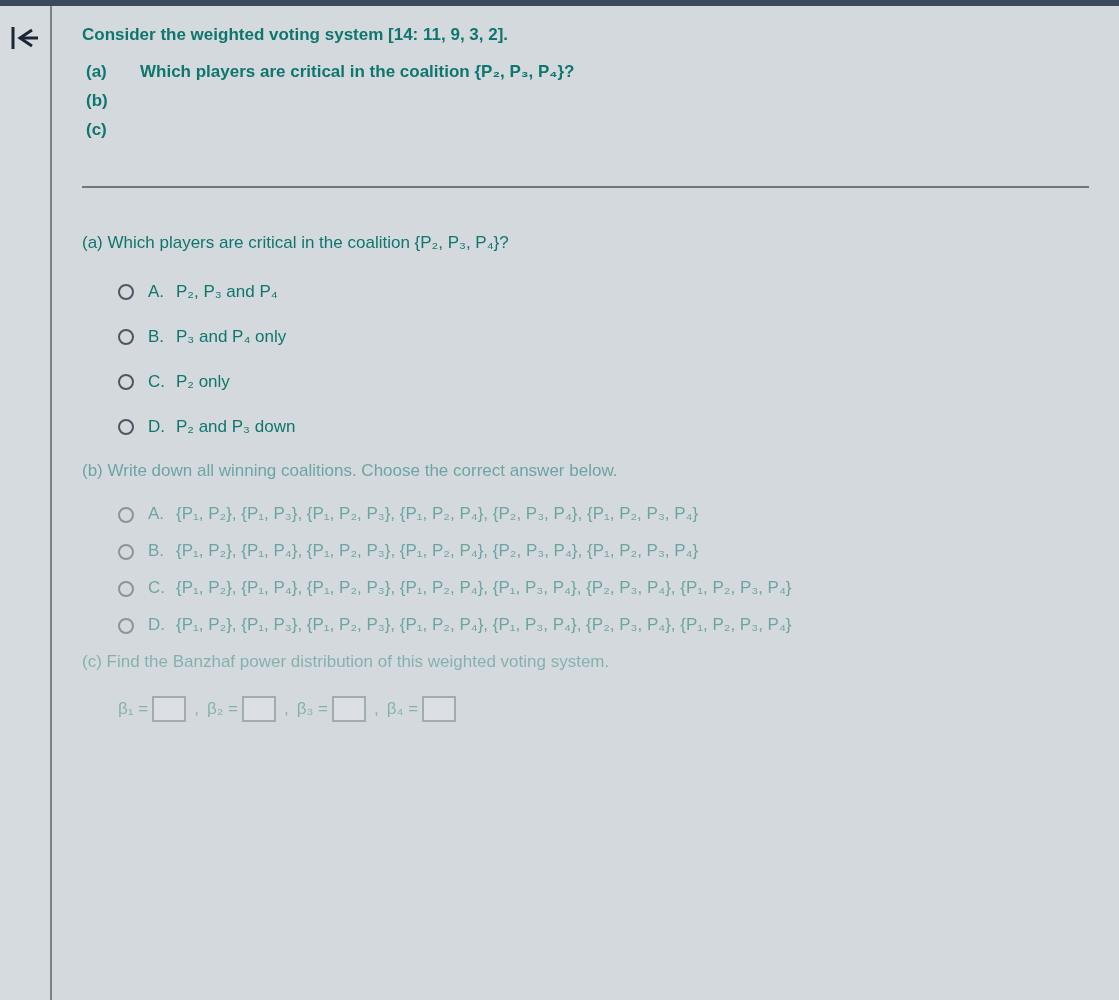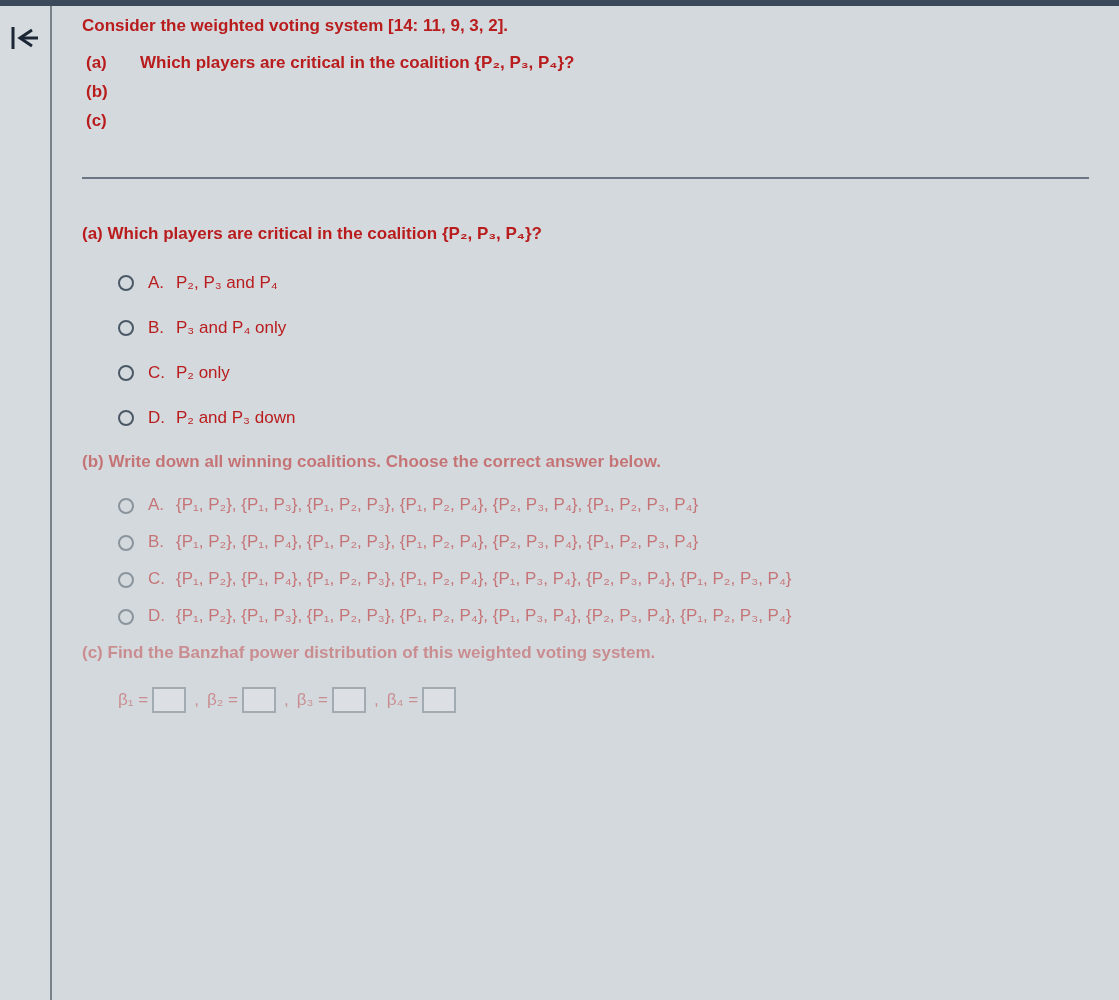--- a/index.html
+++ b/index.html
@@ -39,8 +39,8 @@
   }
   .content {
     flex: 1;
-    padding: 9px 30px 20px 30px;
-    color: #b91c1c;
+    padding: 18px 30px 20px 30px;
+    color: #0f766e;
     font-size: 17px;
     line-height: 1.35;
     position: relative;

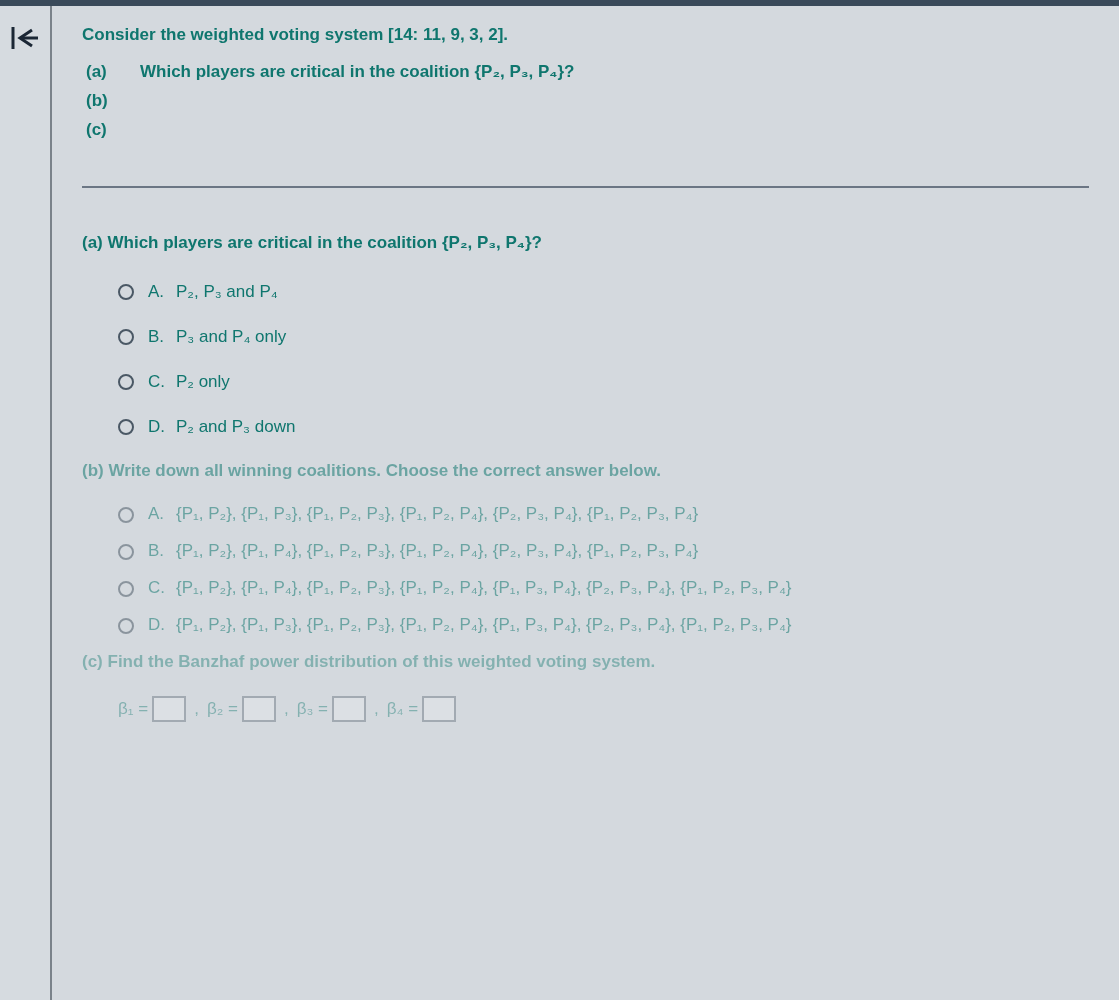--- a/index.html
+++ b/index.html
@@ -55,7 +55,7 @@
     border-top: 2px solid #6b7684;
     margin: 44px 0 44px 0;
   }
-  .q-heading { font-weight: bold; margin-bottom: 26px; }
+  .q-heading { font-weight: normal; margin-bottom: 26px; }
   .faded { opacity: 0.53; }
   .faded2 { opacity: 0.40; }
   .options { margin-left: 36px; }

